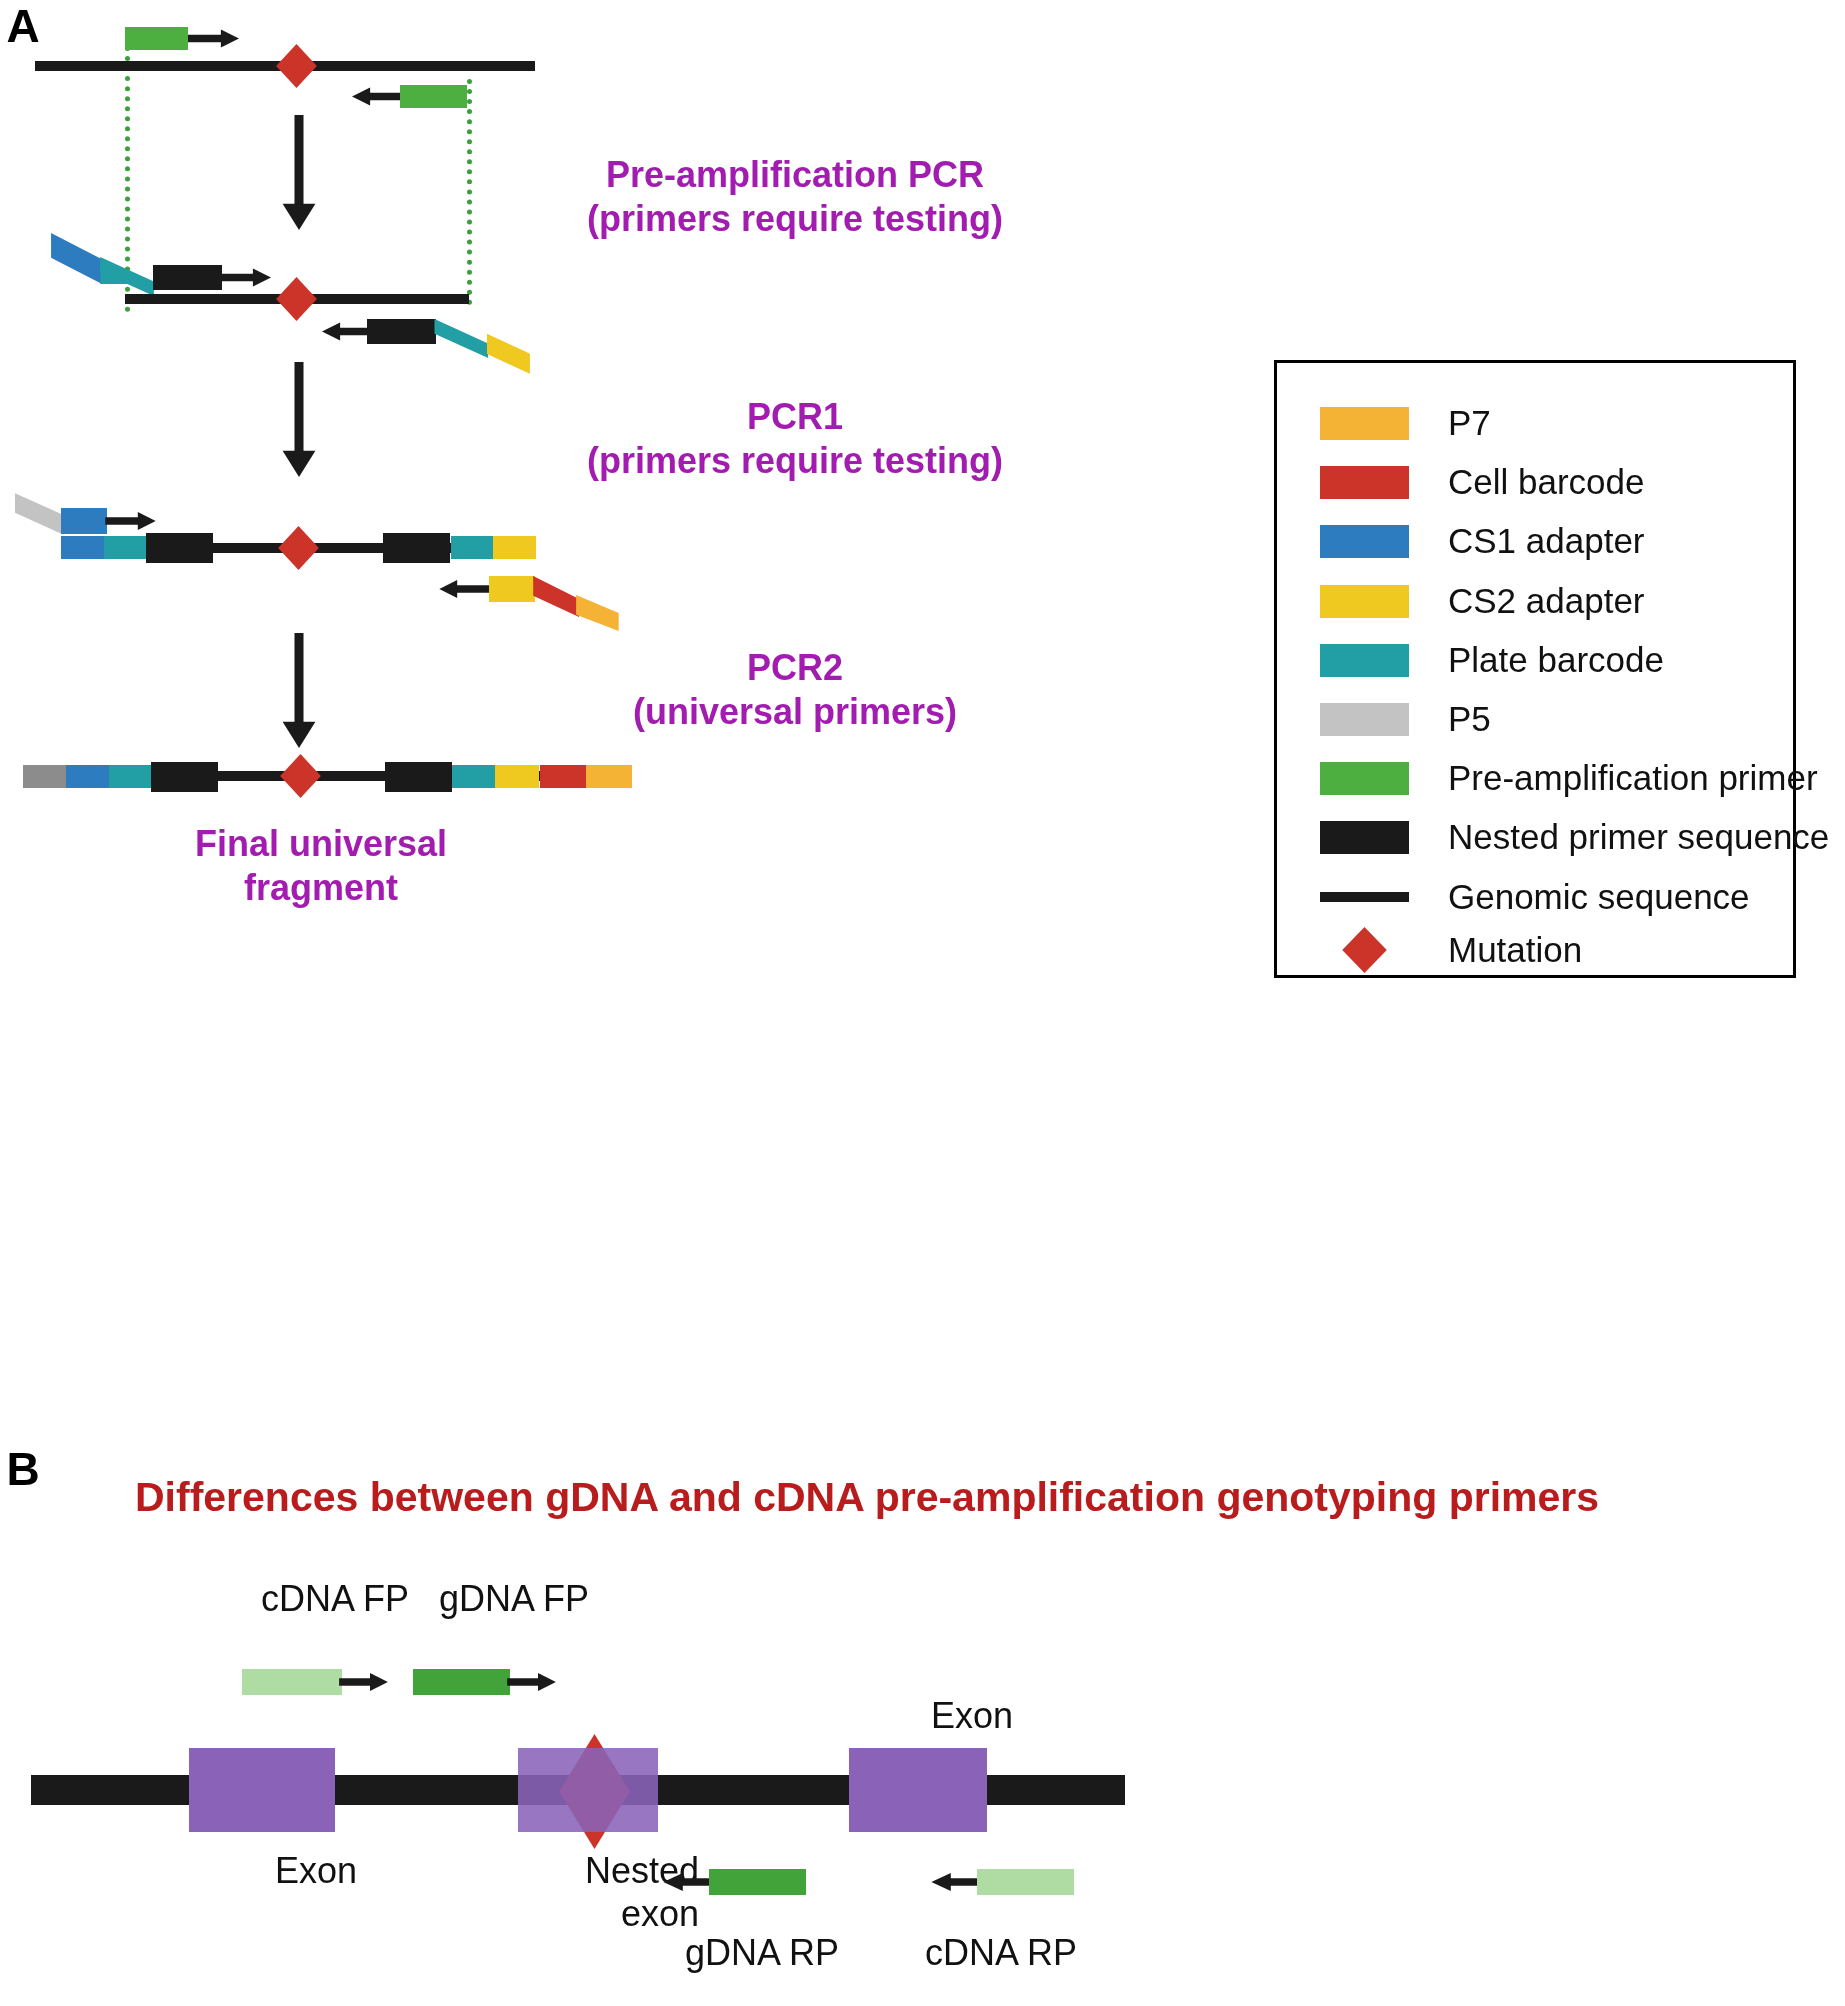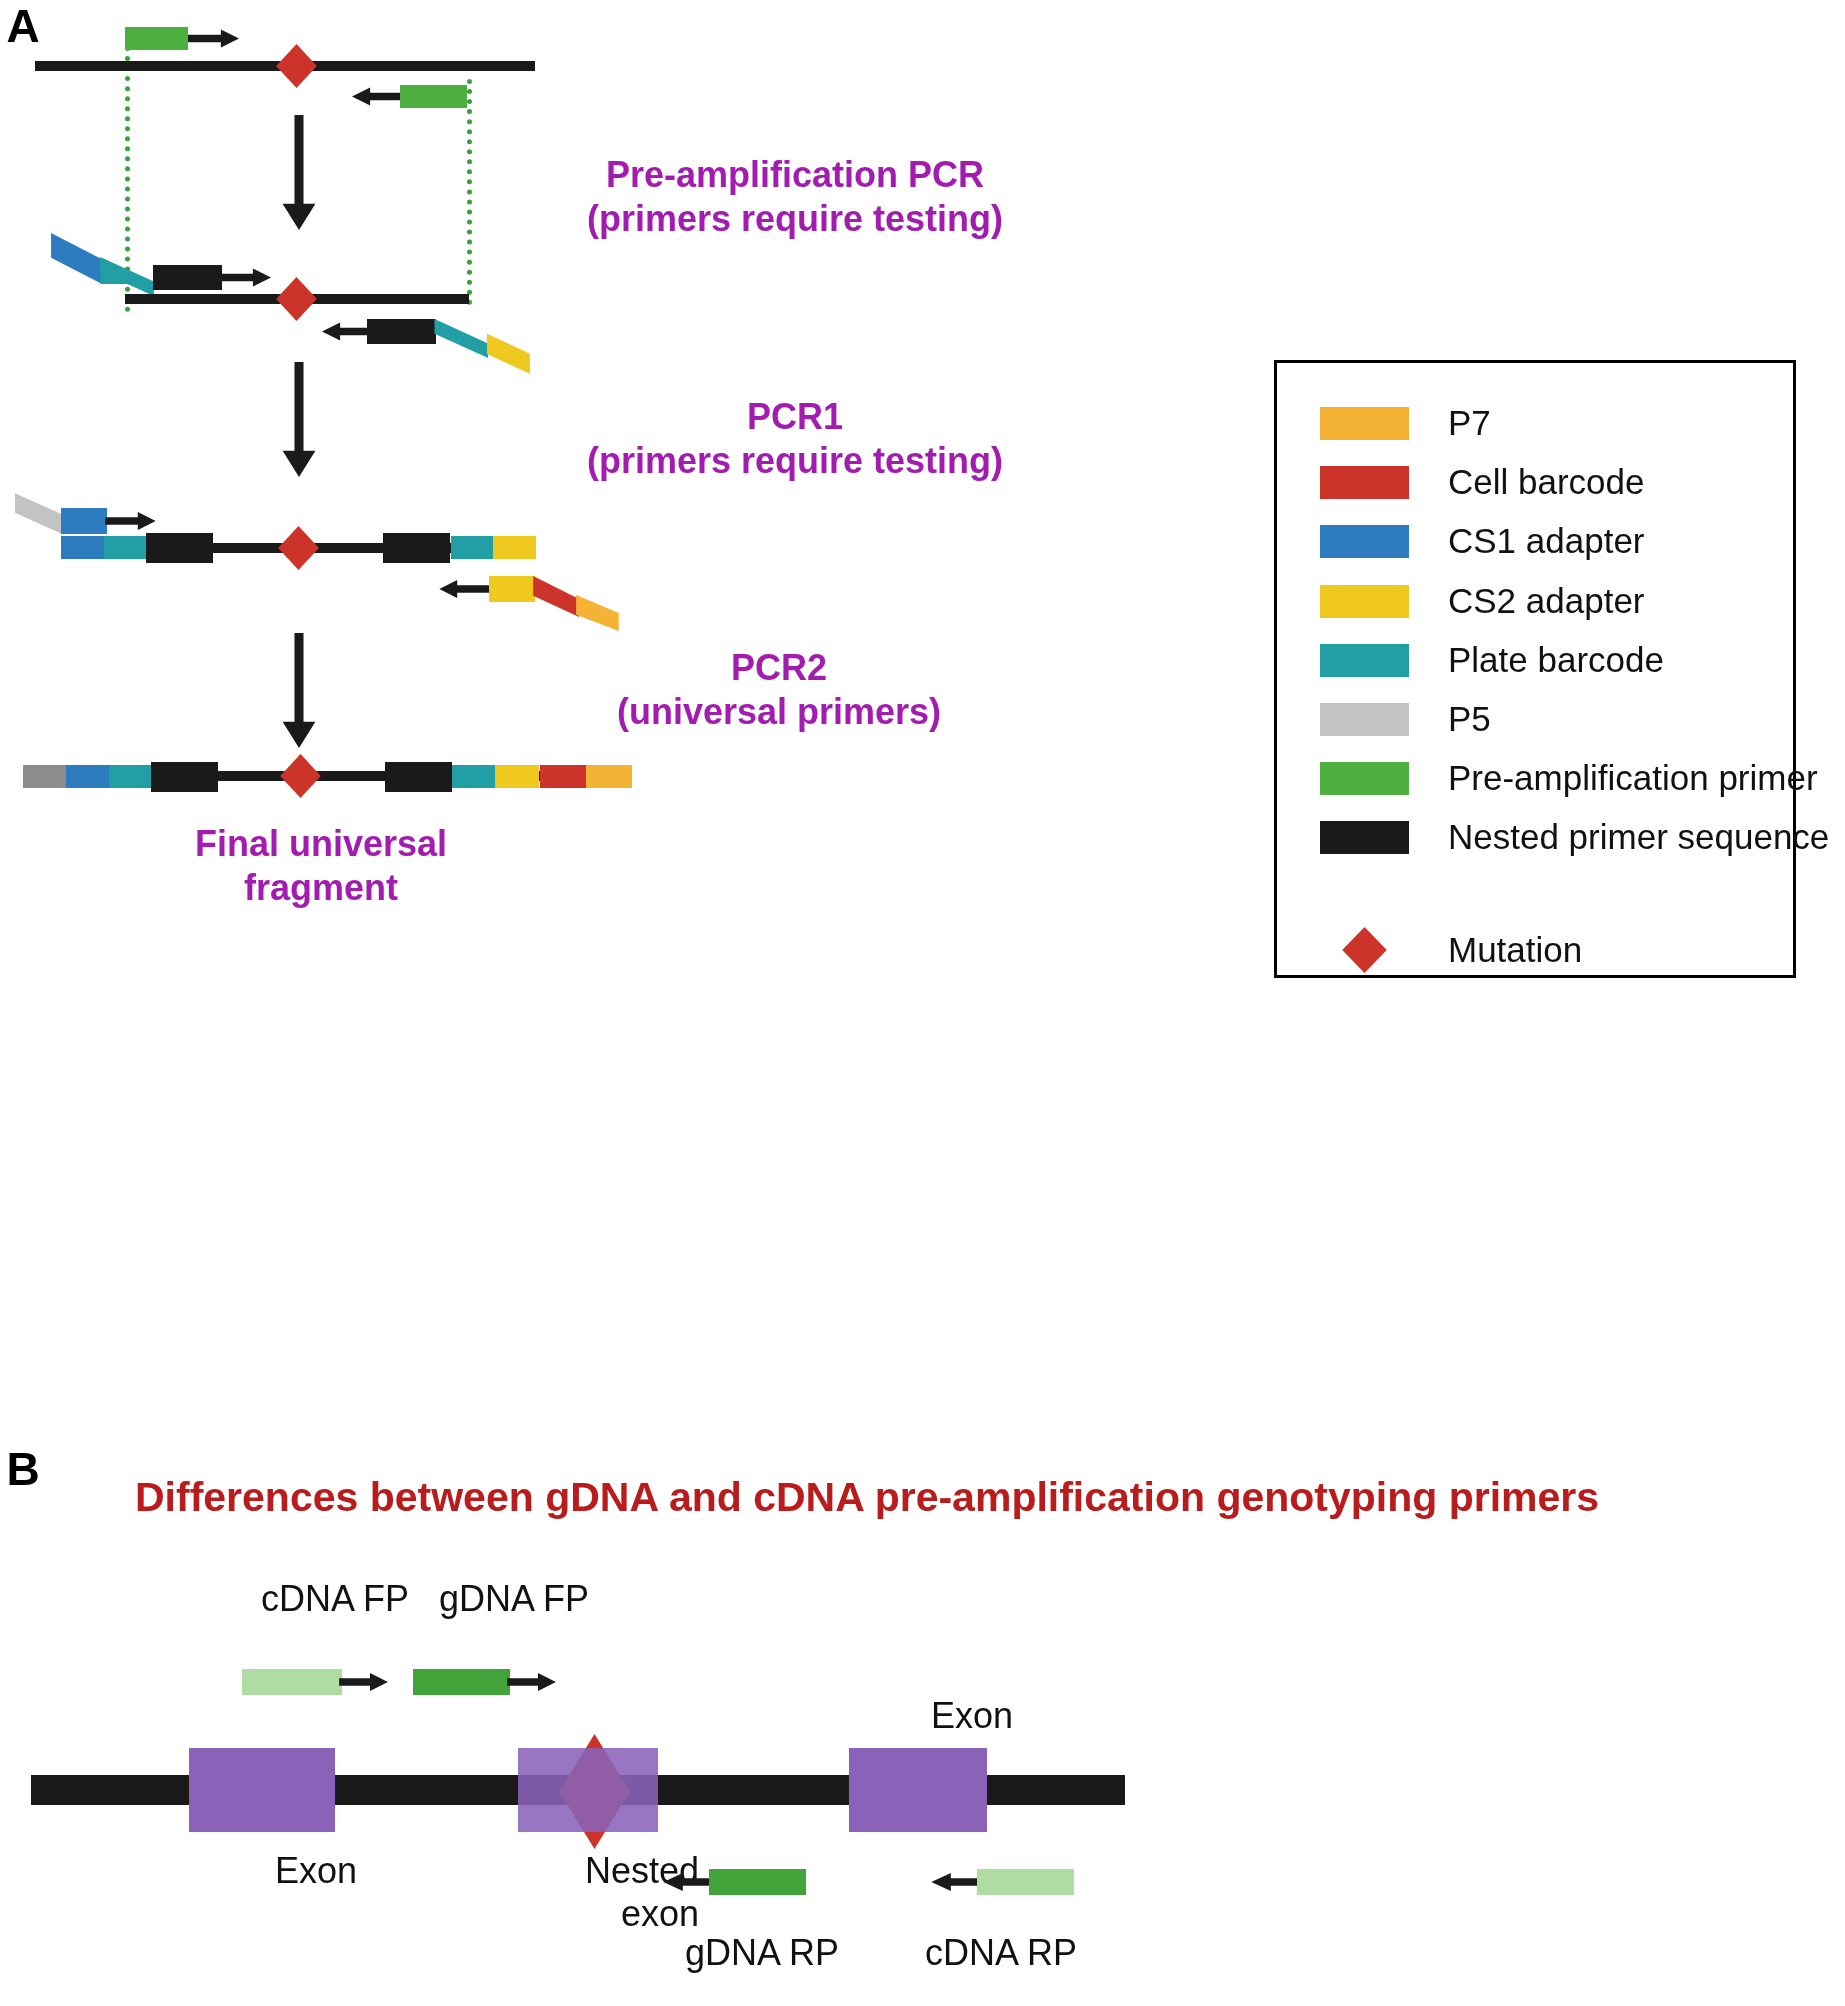--- a/index.html
+++ b/index.html
@@ -147,7 +147,7 @@
     <polygon points="8,108 48,108 28,140" fill="#1a1a1a"></polygon>
   </svg>
 
-  <div class="step-label" style="left:491px;top:646px;width:576px;">PCR2
+  <div class="step-label" style="left:507px;top:646px;width:576px;">PCR2
 (universal primers)</div>
 
   <div class="gline" style="left:23px;top:771px;width:609px;height:10px;"></div>

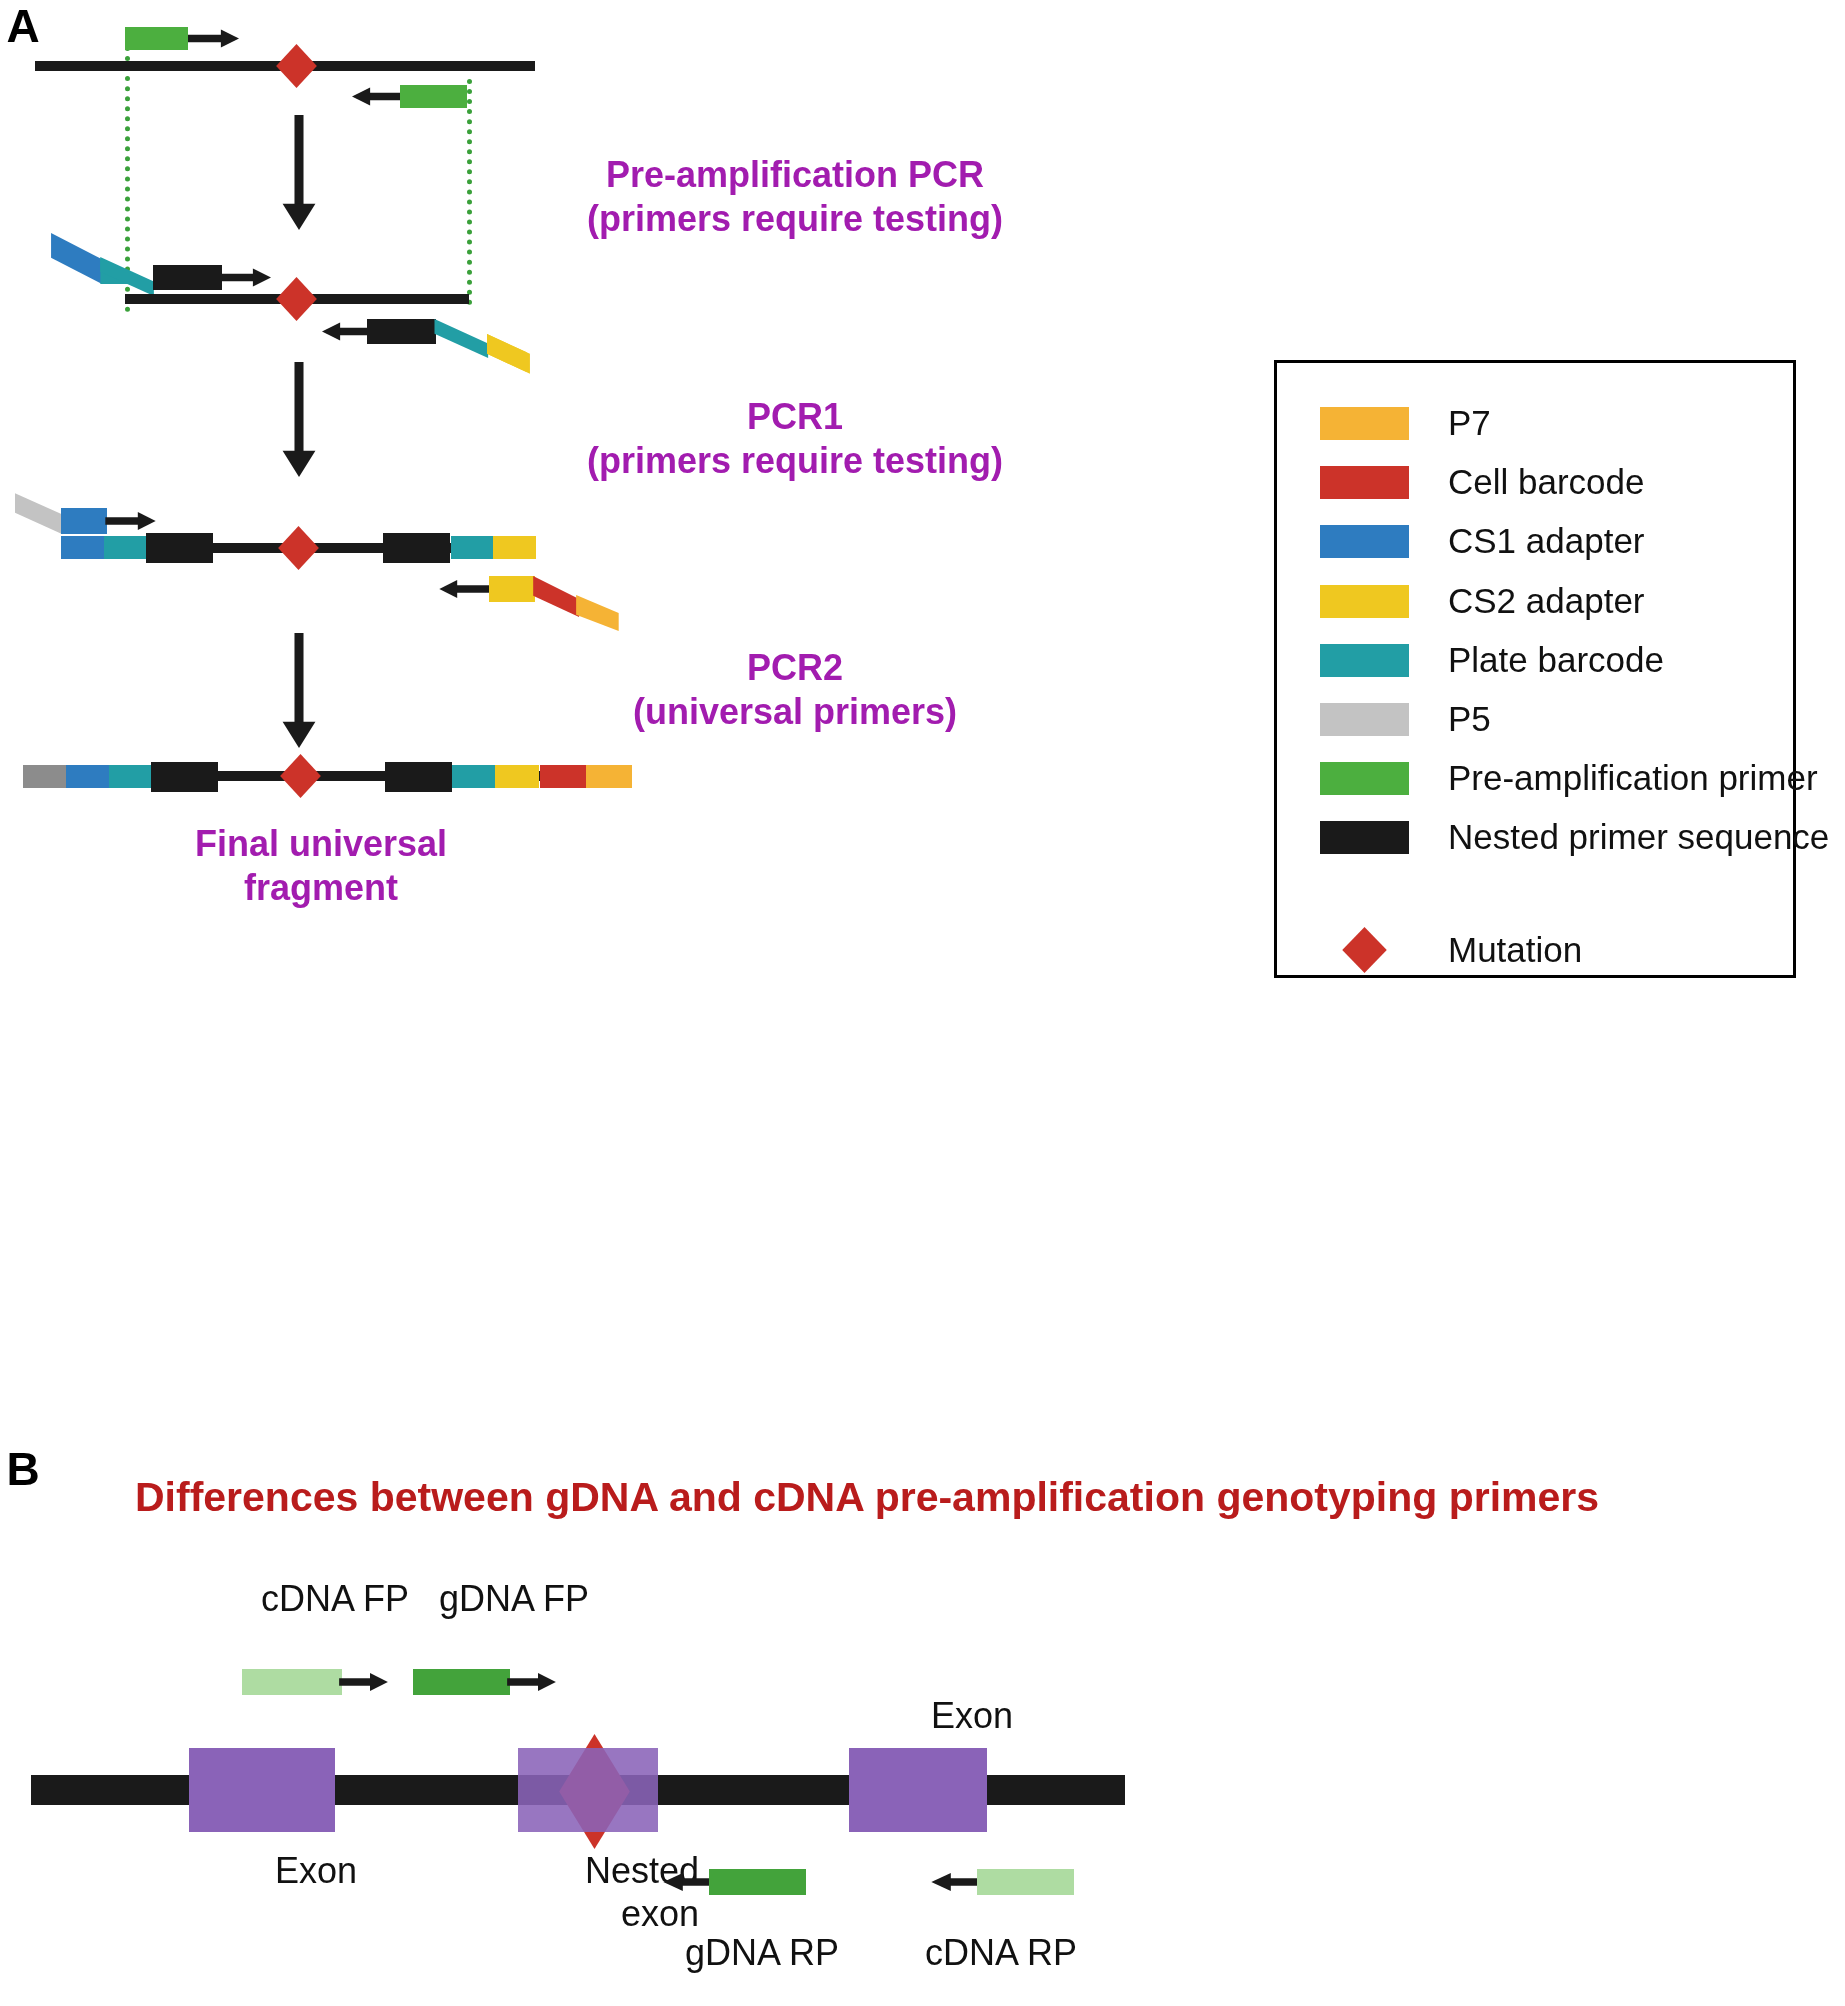--- a/index.html
+++ b/index.html
@@ -201,6 +201,10 @@
     <div class="legend-swatch" style="background:#4CAF3F;"></div>
     <div class="legend-text">Pre-amplification primer</div>
   </div>
+  <div class="legend-row" style="left:1307px;top:877px;">
+    <div class="legend-swatch line" style="background:#1A1A1A;"></div>
+    <div class="legend-text">Genomic sequence</div>
+  </div>
   <div class="legend-row" style="left:1307px;top:926px;">
     <svg style="width:89px;height:48px;" viewBox="0 0 108 58">
       <polygon points="54,1 81,29 54,57 27,29" fill="#CC3329"></polygon>

